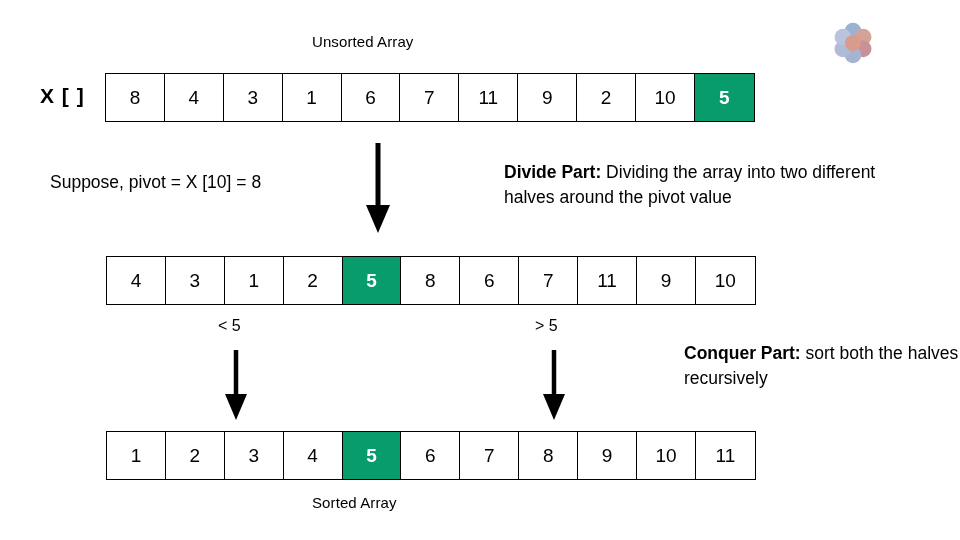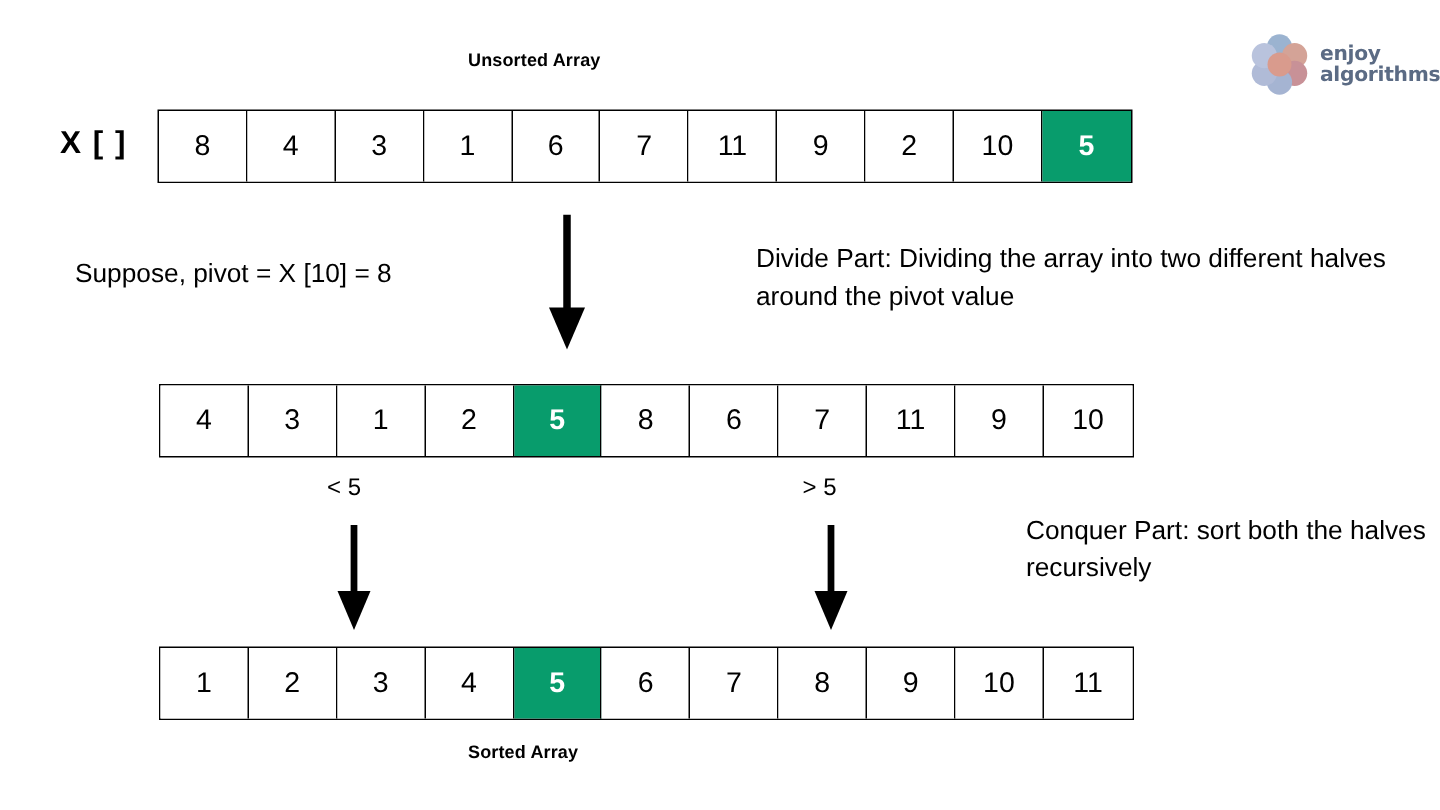--- a/index.html
+++ b/index.html
@@ -39,8 +39,8 @@
   
   .caption {
     position: absolute;
-    font-weight: 700;
-    font-size: 12px;
+    font-weight: 400;
+    font-size: 15px;
     letter-spacing: 0.1px;
     white-space: nowrap;
   }

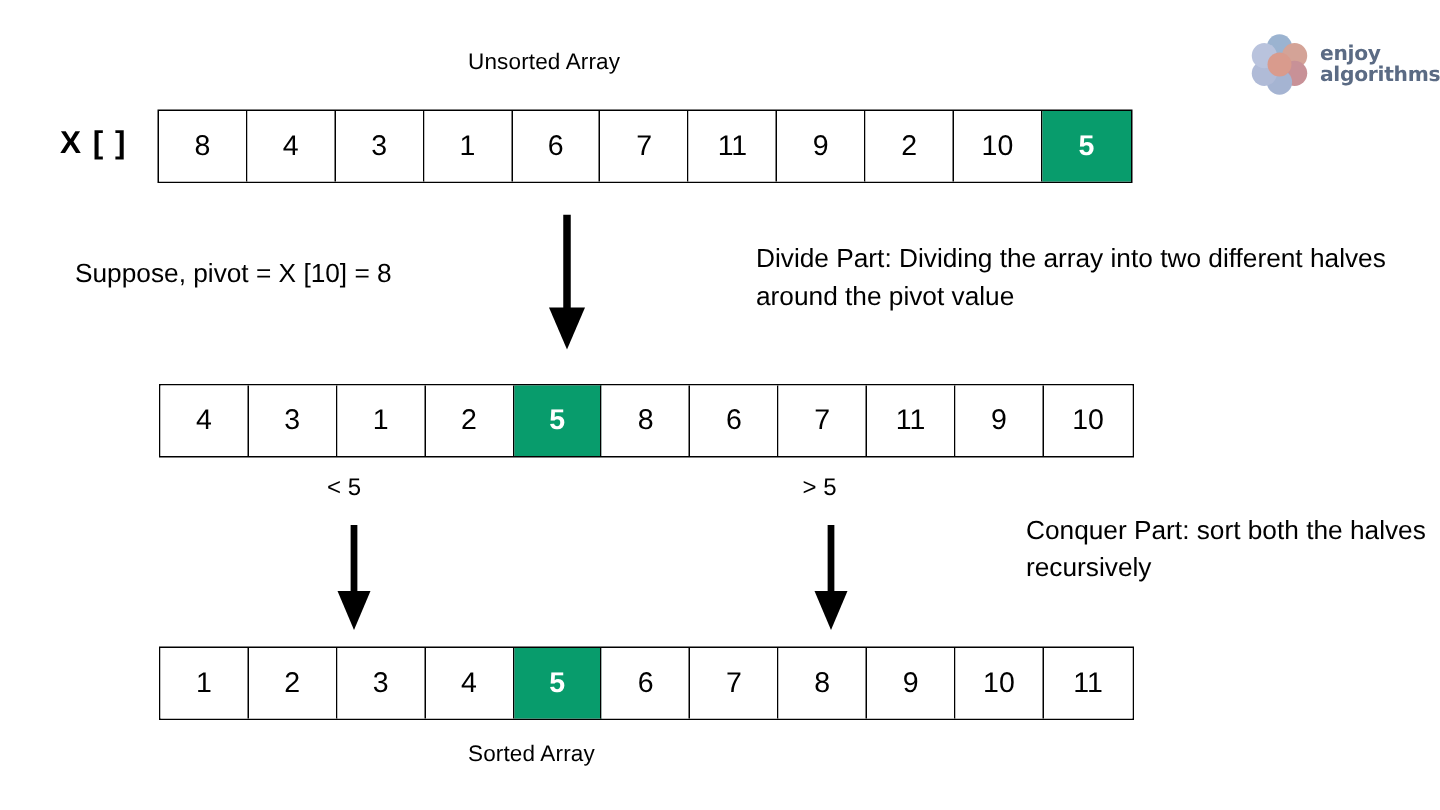--- a/index.html
+++ b/index.html
@@ -127,10 +127,6 @@
       <circle cx="50" cy="50" r="19" fill="#cf7f6e"></circle>
     </g>
   </svg>
-  <div id="logo-text">
-    <div>enjoy</div>
-    <div>algorithms</div>
-  </div>
 </div>
 
 <div class="caption" id="cap-unsorted">Unsorted Array</div>

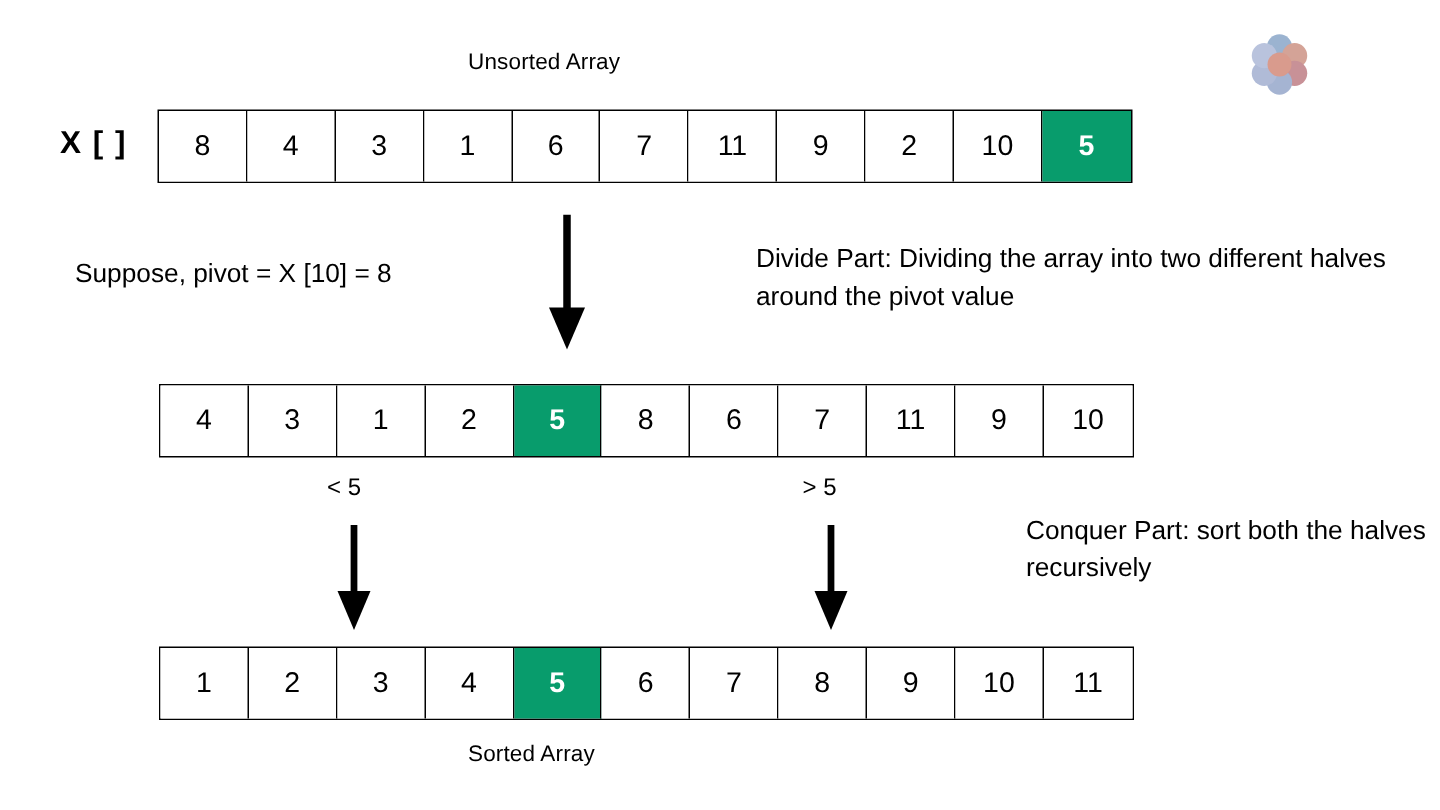--- a/index.html
+++ b/index.html
@@ -102,7 +102,7 @@
   #note-pivot   { left: 50px;  top: 170px; white-space: nowrap; }
   #note-divide  { left: 504px; top: 160px; width: 420px; }
   #note-conquer { left: 640px; top: 341px; width: 300px; margin-left: 44px; }
-  .note b { font-weight: 400; }
+  .note b { font-weight: 700; }
 
   .cmp {
     position: absolute;

